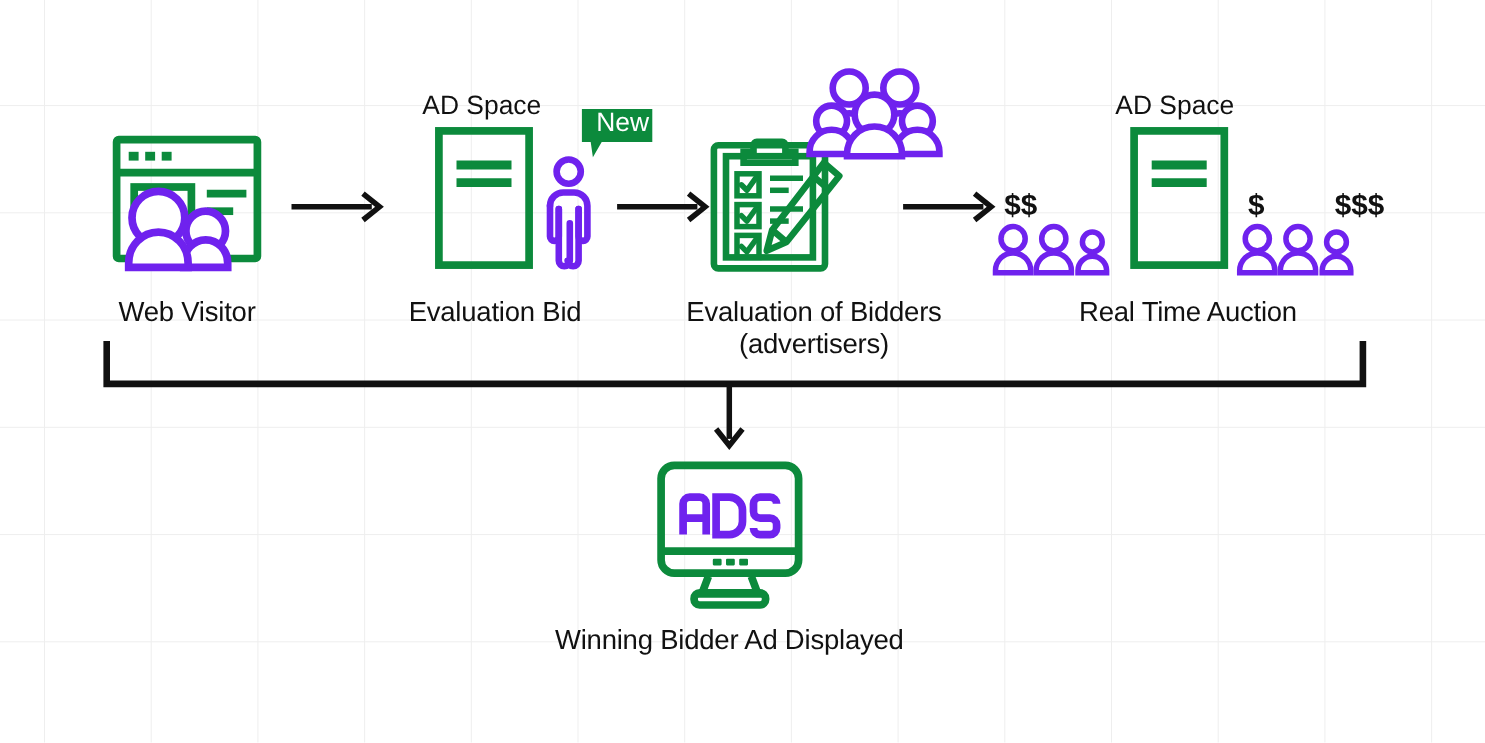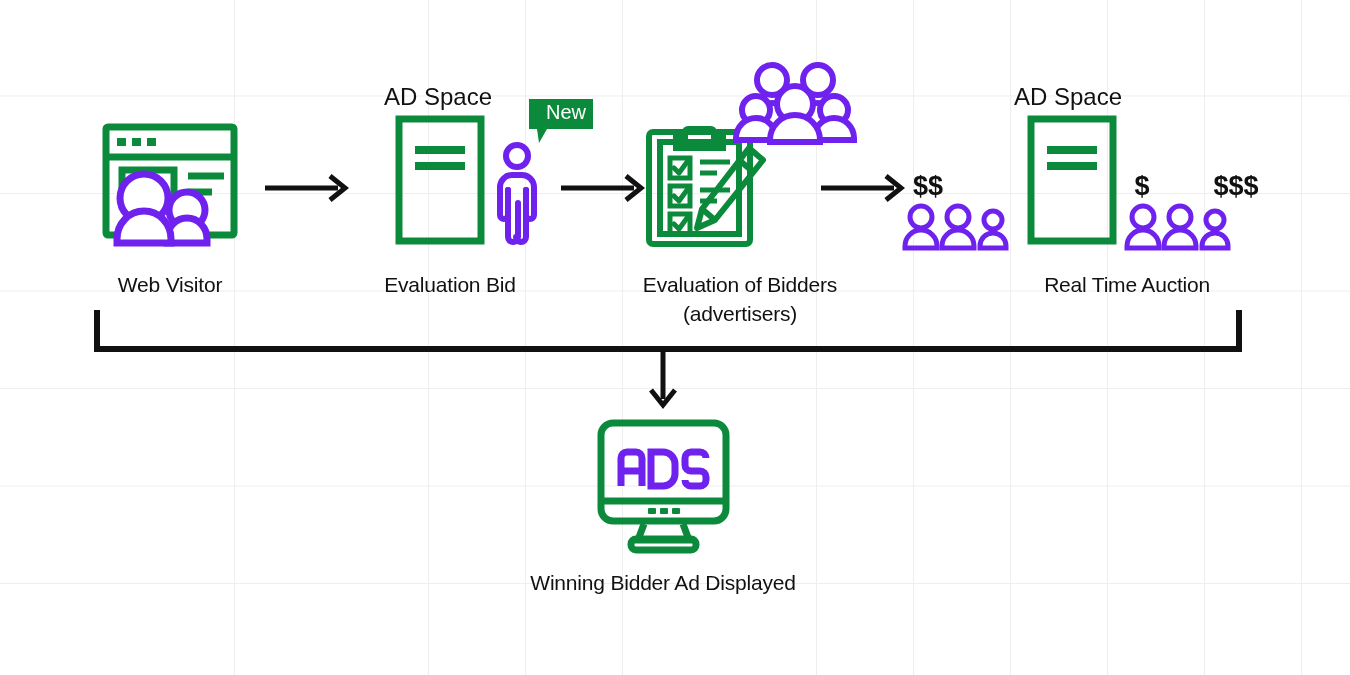--- a/index.html
+++ b/index.html
@@ -50,7 +50,7 @@
   .newtxt{
     position:absolute;
     color:#ffffff;
-    font-size:20px;
+    font-size:24px;
     line-height:28px;
     font-family:"Liberation Sans", sans-serif;
   }

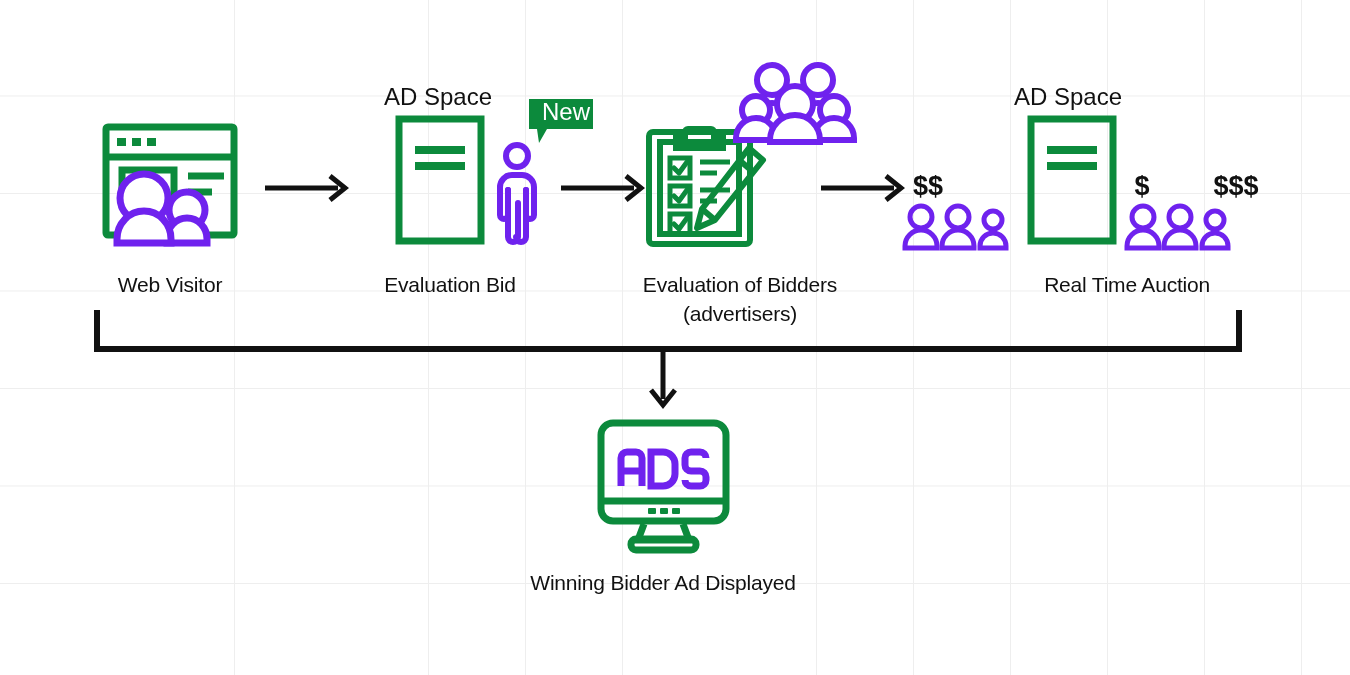--- a/index.html
+++ b/index.html
@@ -24,7 +24,7 @@
     position:absolute;
     text-align:center;
     color:#111111;
-    font-size:21px;
+    font-size:25px;
     line-height:29px;
     font-family:"Liberation Sans", sans-serif;
     white-space:pre-line;

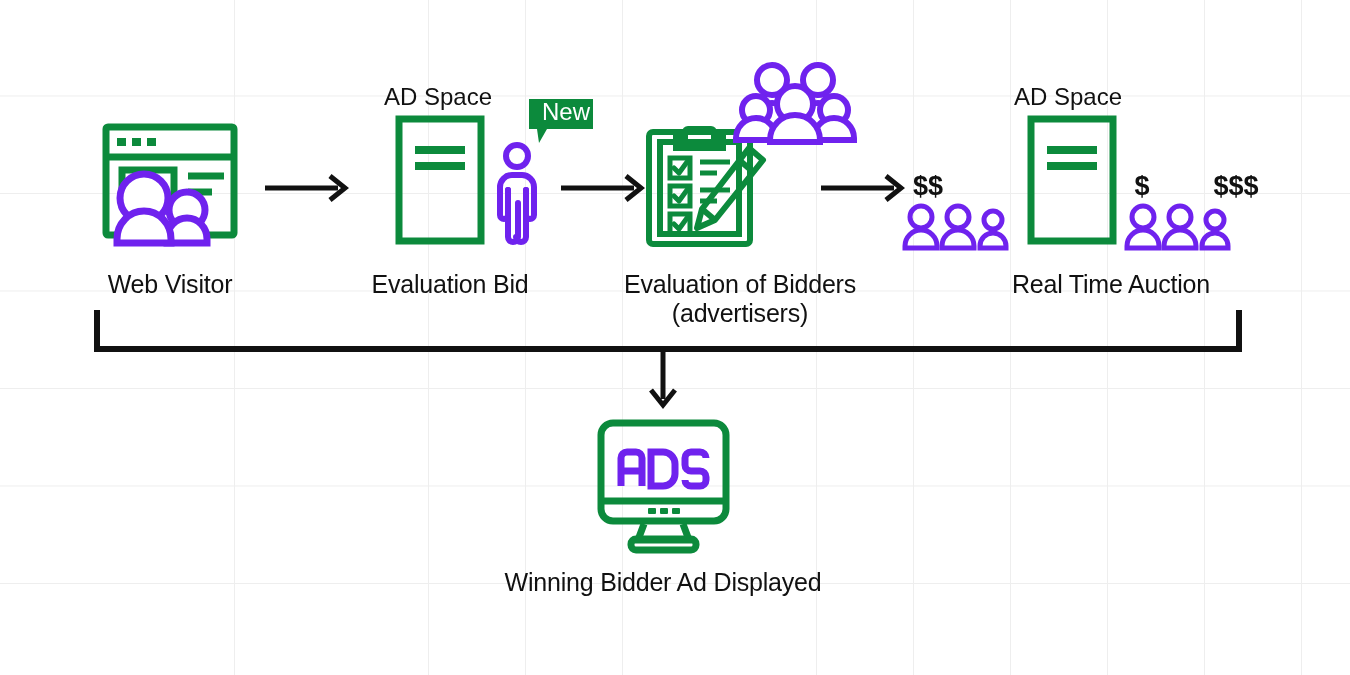--- a/index.html
+++ b/index.html
@@ -241,7 +241,7 @@
     </svg>
   </div>
 
-  <div class="label" style="left:950px;top:270px;width:260px;text-align:right;">Real Time Auction</div>
+  <div class="label" style="left:950px;top:270px;width:260px;">Real Time Auction</div>
 
   <div class="abs" style="left:88px;top:302px;">
     <svg width="1160" height="60" viewBox="0 0 1160 60">

